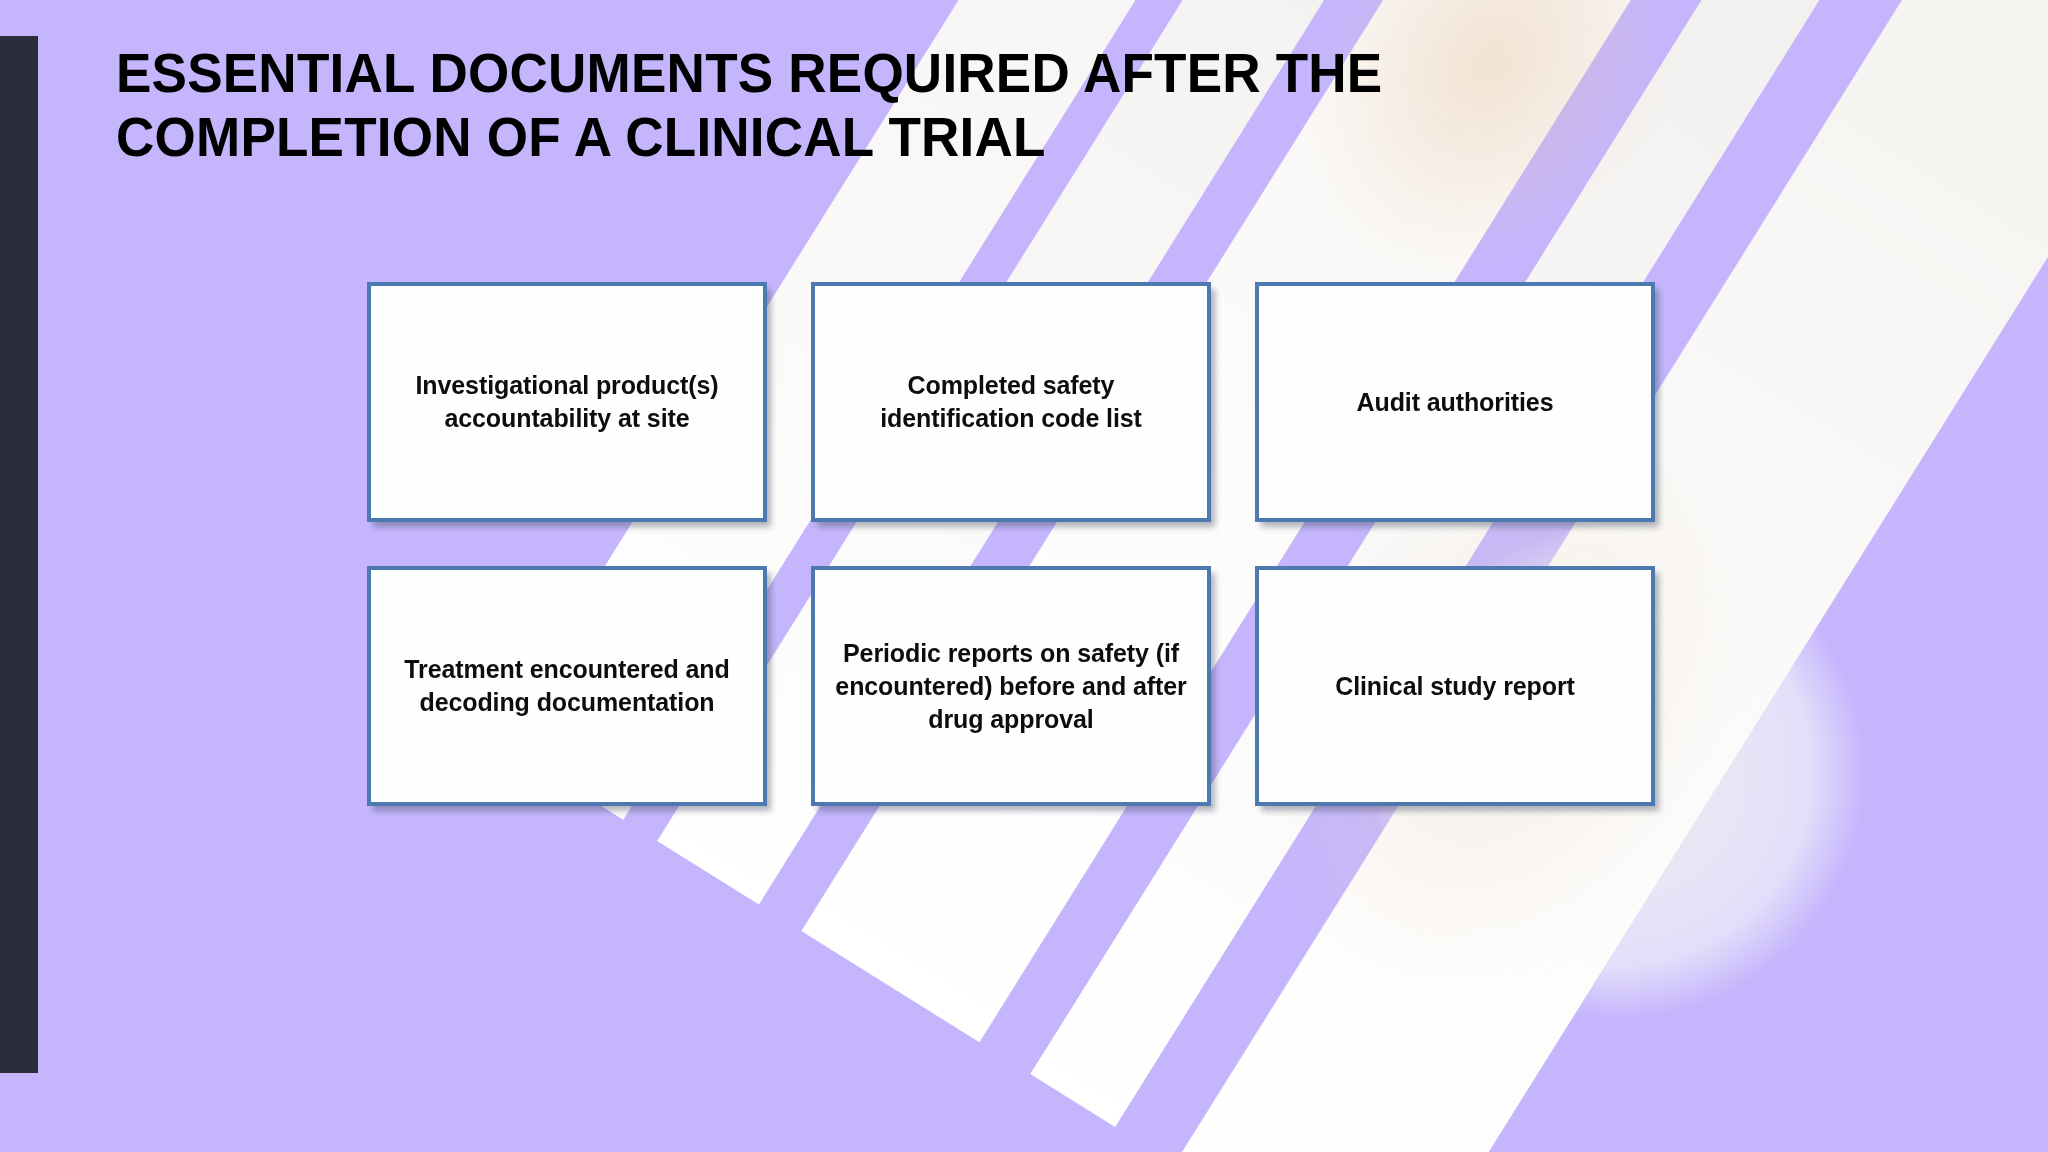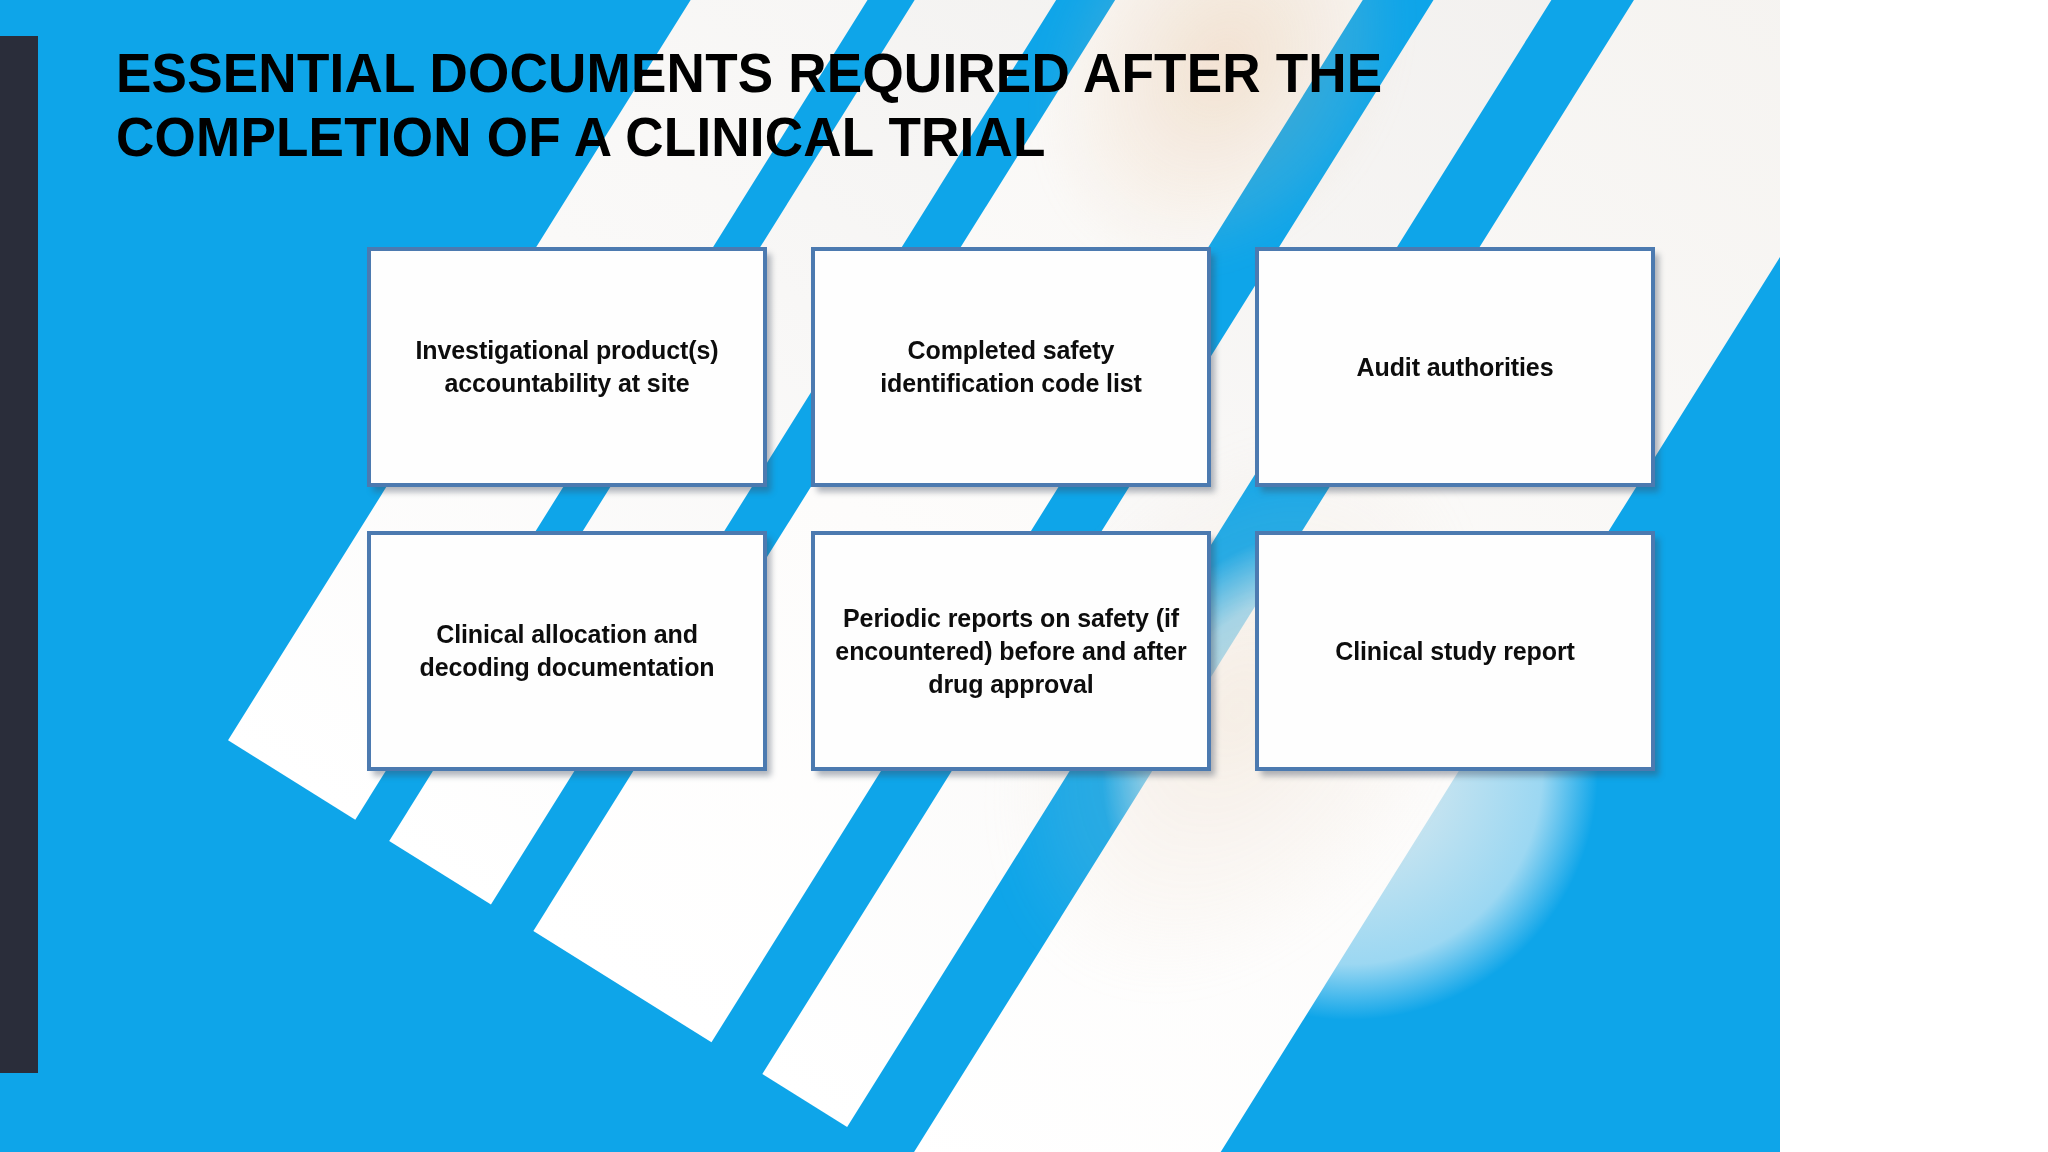--- a/index.html
+++ b/index.html
@@ -9,10 +9,10 @@
   }
   #slide {
     position: relative;
-    width: 1780px;
+    width: 2048px;
     height: 1152px;
     overflow: hidden;
-    background: #0ea5e9;
+    background: #c4b5fd;
     font-family: "Liberation Sans", "DejaVu Sans", sans-serif;
   }
 

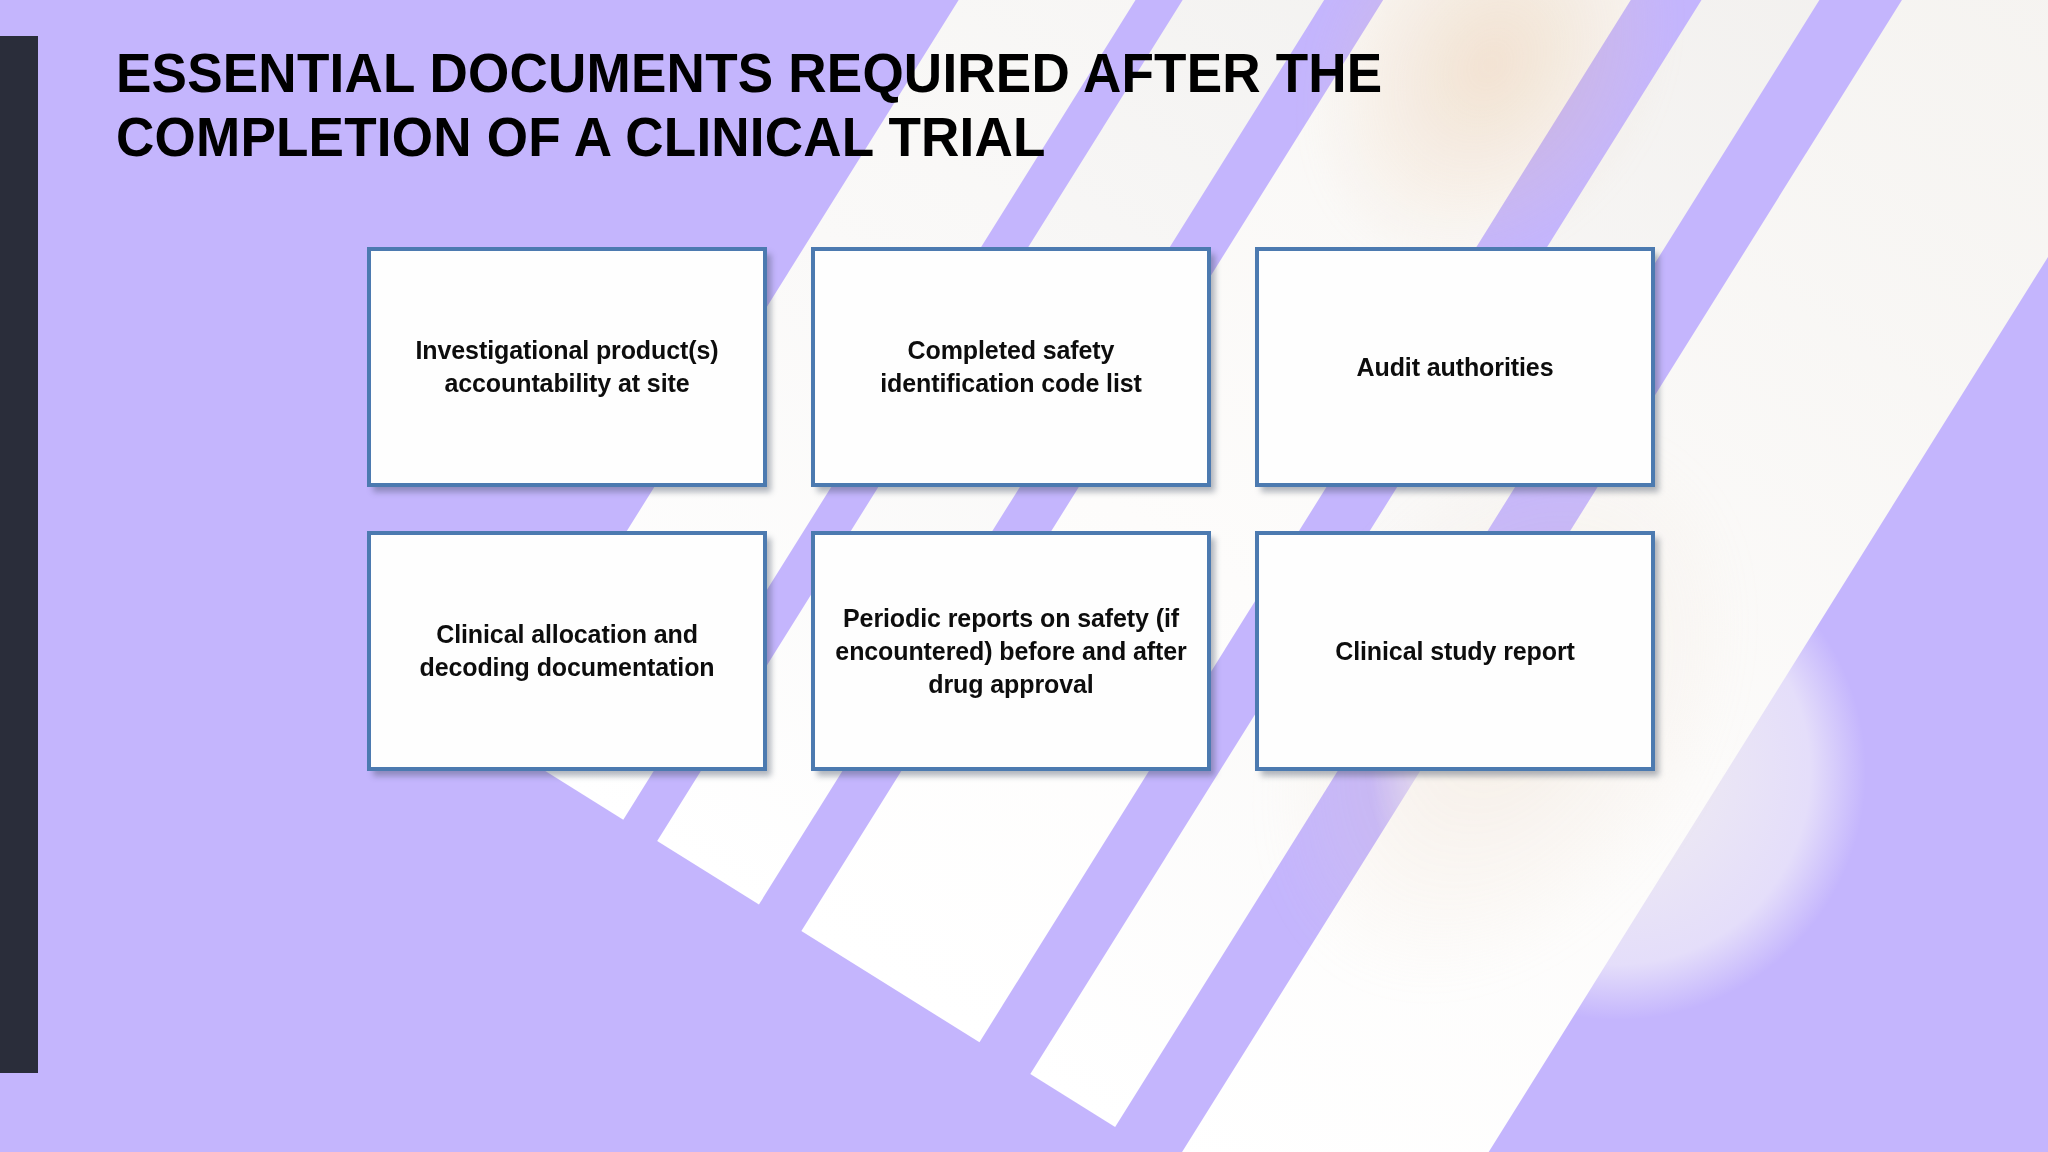--- a/index.html
+++ b/index.html
@@ -100,7 +100,7 @@
   .grid {
     position: absolute;
     left: 367px;
-    top: 247px;
+    top: 282px;
     width: 1262px;
     display: grid;
     grid-template-columns: 400px 400px 400px;

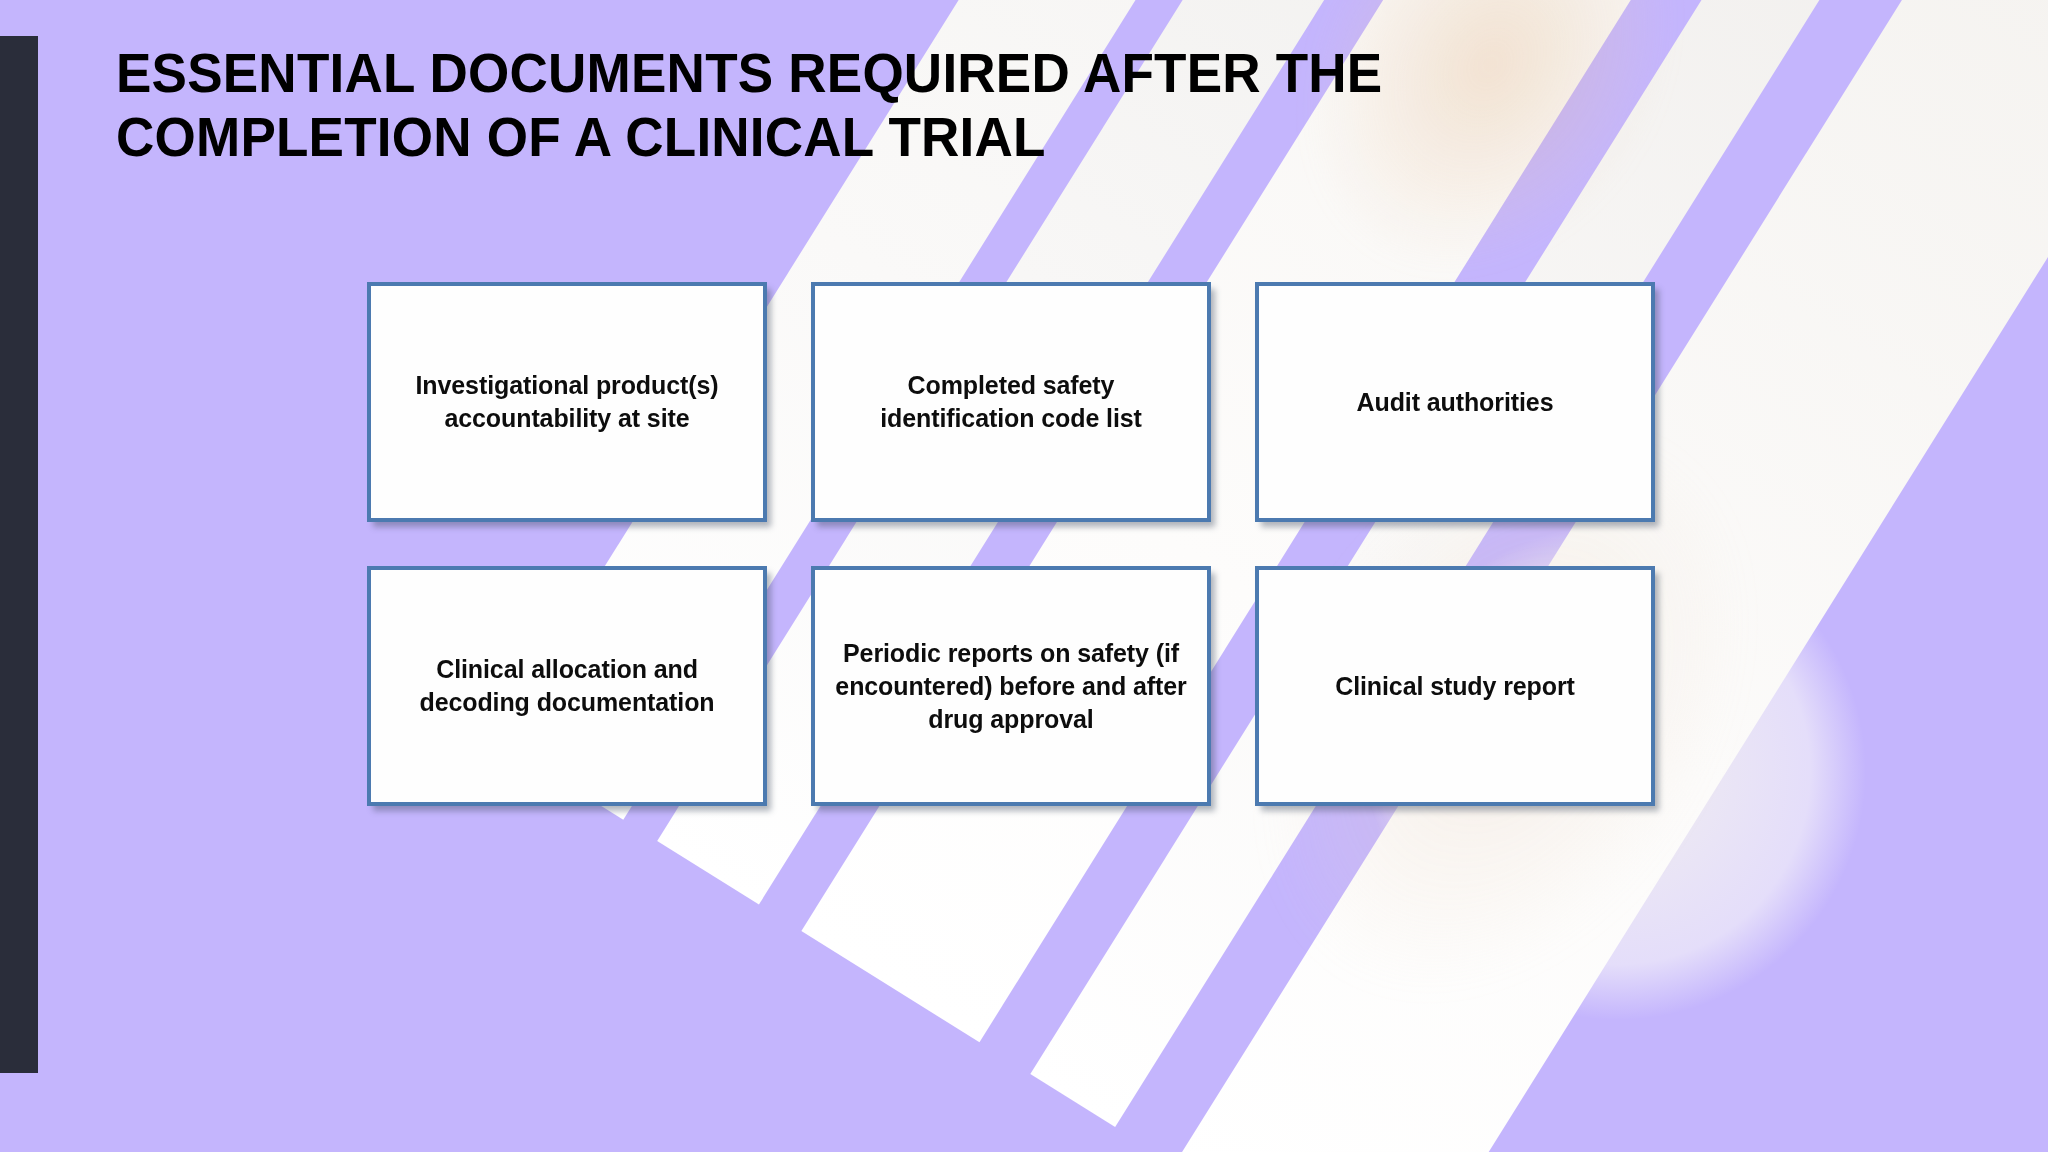--- a/index.html
+++ b/index.html
@@ -164,7 +164,7 @@
       <div class="card-text">Audit authorities</div>
     </div>
     <div class="card">
-      <div class="card-text">Clinical allocation and decoding documentation</div>
+      <div class="card-text">Treatment encountered and decoding documentation</div>
     </div>
     <div class="card">
       <div class="card-text">Periodic reports on safety (if encountered) before and after drug approval</div>

